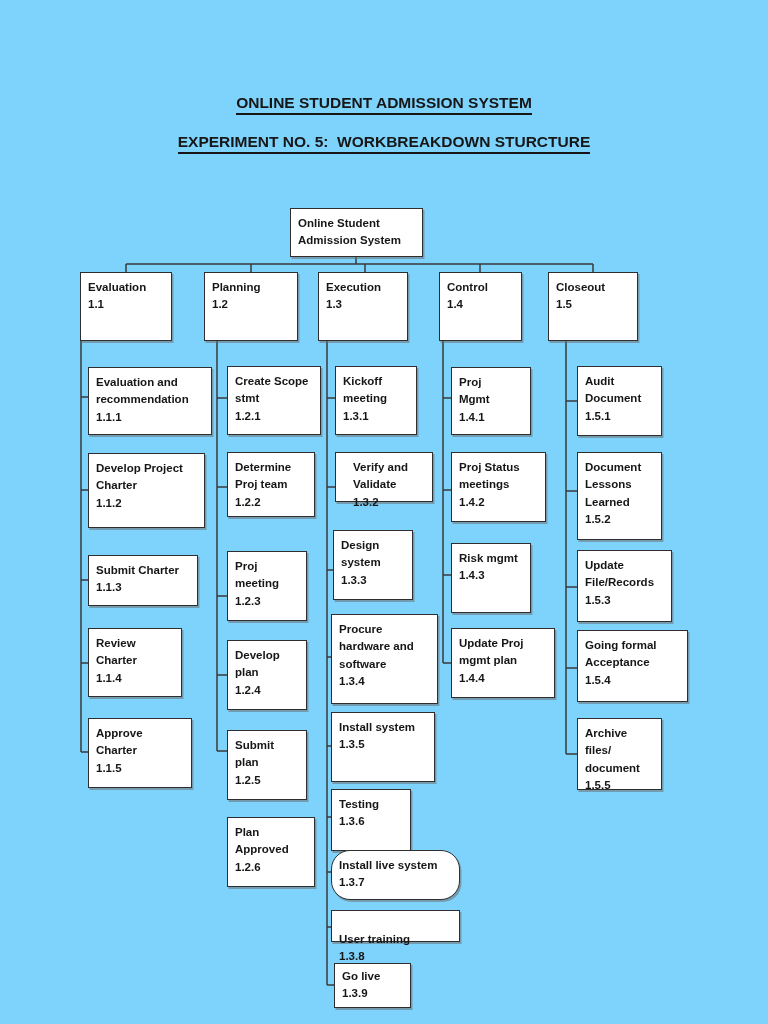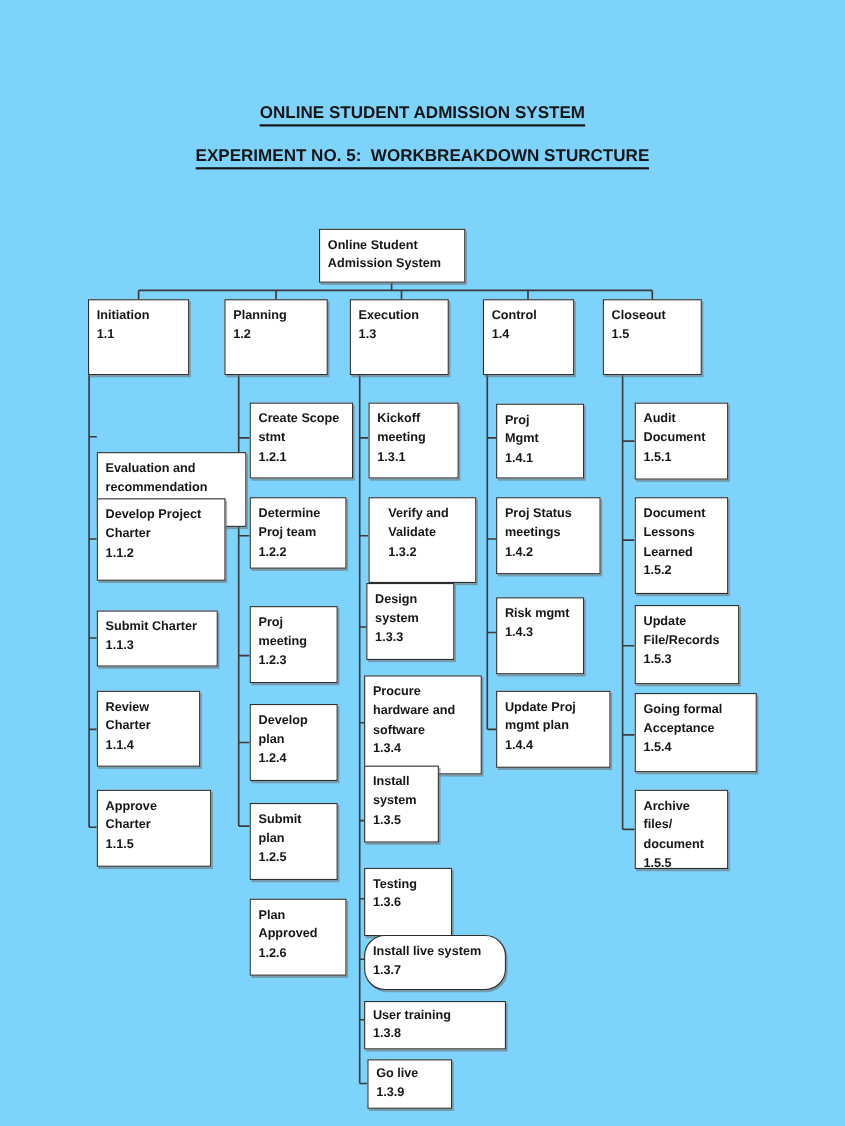--- a/index.html
+++ b/index.html
@@ -59,7 +59,7 @@
   </div>
 
   <div class="node" style="left:80px;top:272px;width:92px;height:69px;">
-    <div class="nl">Initiation</div>
+    <div class="nl">Evaluation</div>
     <div class="nc">1.1</div>
   </div>
   <div class="node" style="left:204px;top:272px;width:94px;height:69px;">

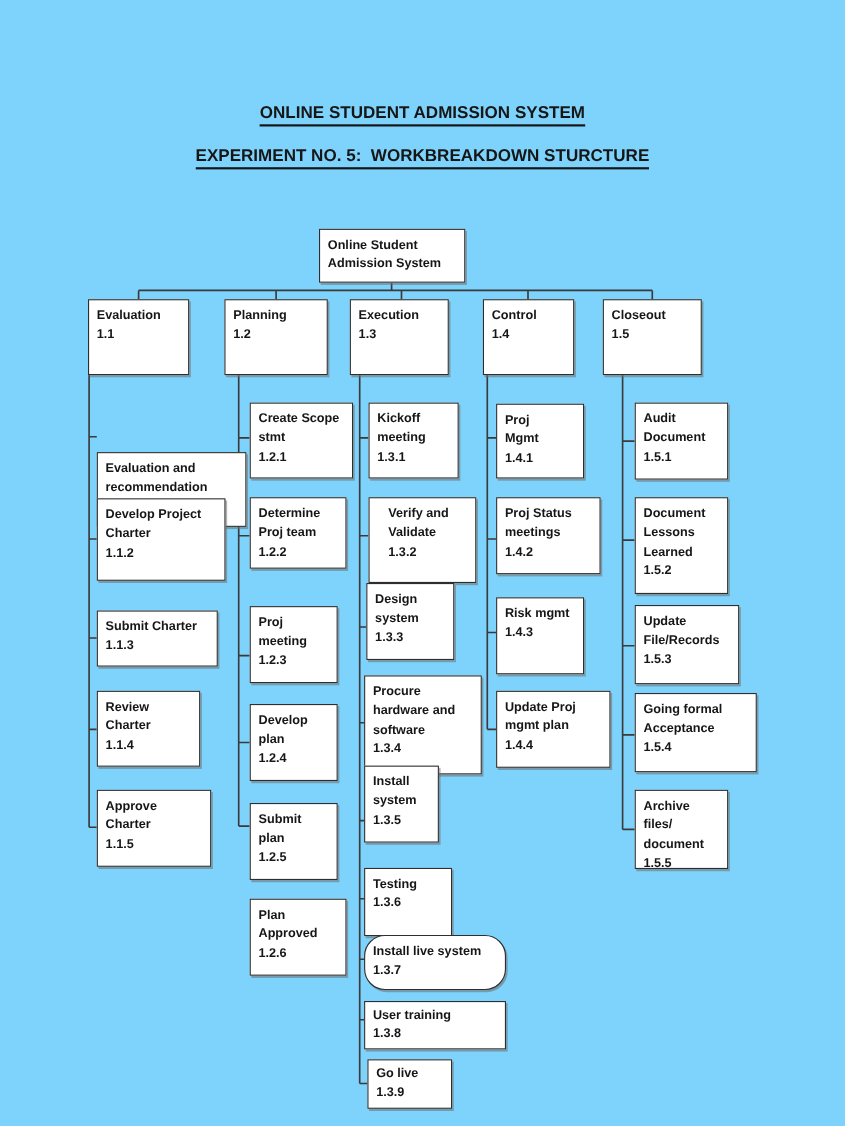--- a/index.html
+++ b/index.html
@@ -79,7 +79,7 @@
     <div class="nc">1.5</div>
   </div>
 
-  <div class="node" style="left:88px;top:367px;width:136px;height:68px;margin-top:44px;">
+  <div class="node" style="left:88px;top:367px;width:124px;height:68px;">
     <div class="nl">Evaluation and recommendation</div>
     <div class="nc">1.1.1</div>
   </div>

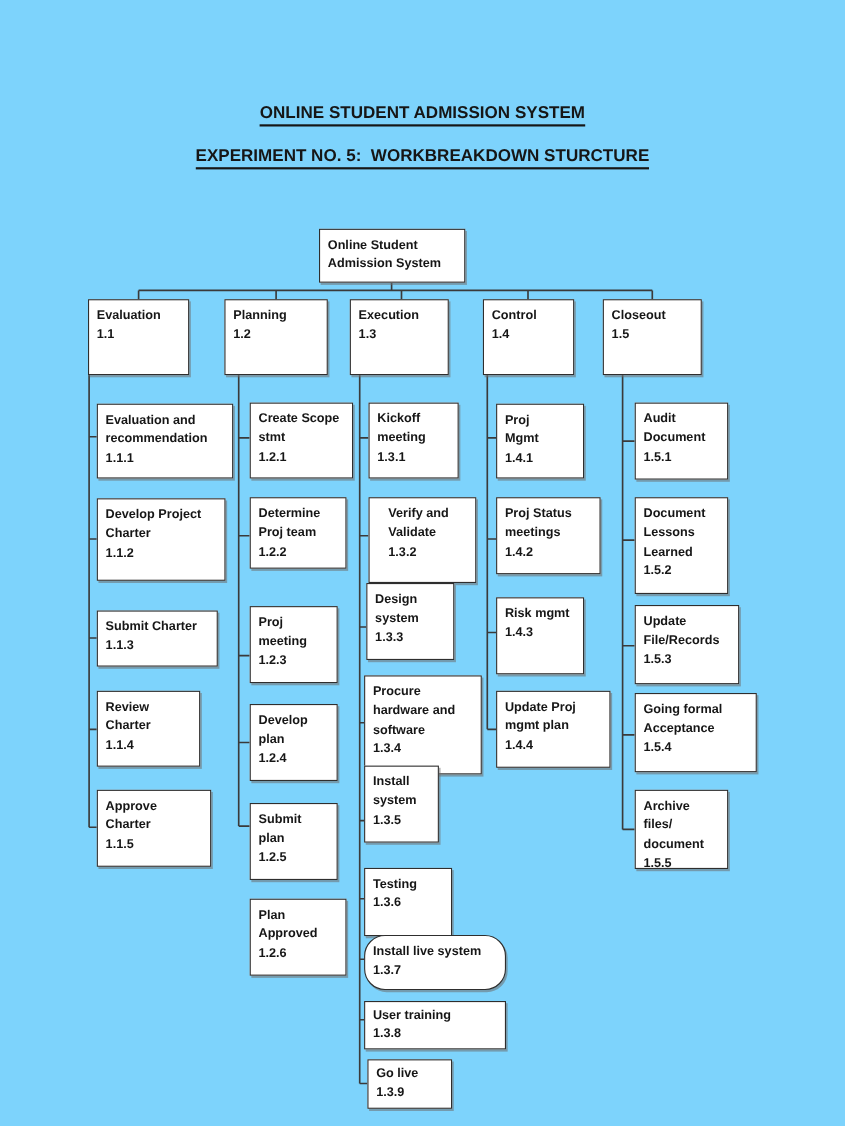--- a/index.html
+++ b/index.html
@@ -129,7 +129,7 @@
     <div class="nl">Kickoff meeting</div>
     <div class="nc">1.3.1</div>
   </div>
-  <div class="node" style="left:335px;top:452px;width:98px;height:78px;padding-left:17px;">
+  <div class="node" style="left:335px;top:452px;width:98px;height:50px;padding-left:17px;">
     <div class="nl">Verify and Validate</div>
     <div class="nc">1.3.2</div>
   </div>

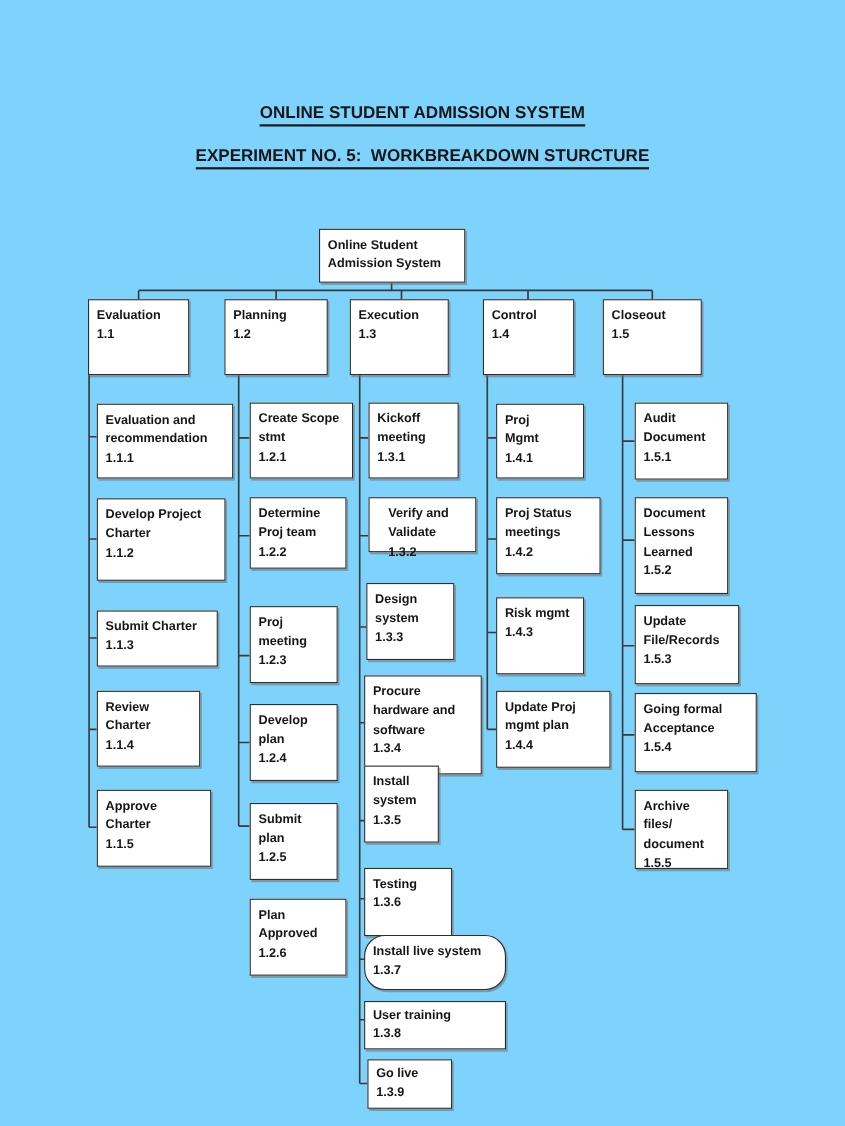--- a/index.html
+++ b/index.html
@@ -141,7 +141,7 @@
     <div class="nl">Procure hardware and software</div>
     <div class="nc">1.3.4</div>
   </div>
-  <div class="node" style="left:331px;top:696px;width:68px;height:70px;">
+  <div class="node" style="left:331px;top:712px;width:104px;height:70px;">
     <div class="nl">Install system</div>
     <div class="nc">1.3.5</div>
   </div>

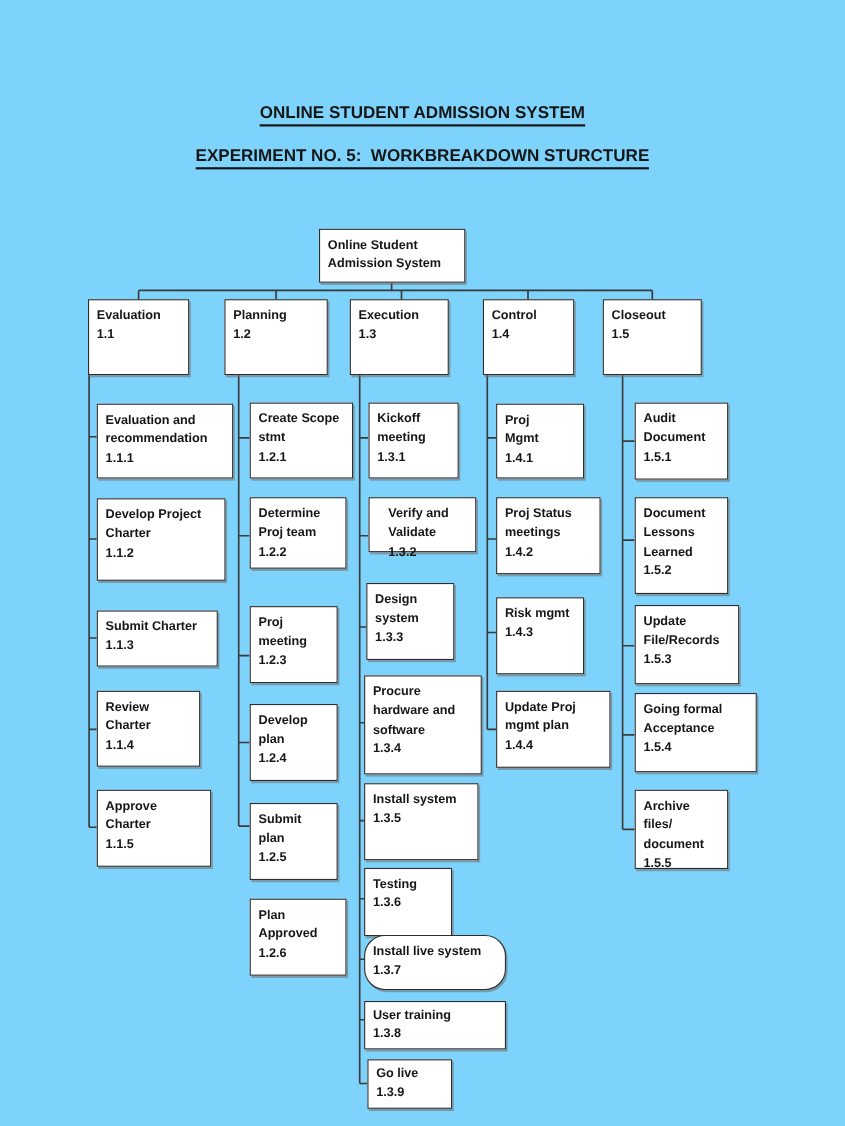--- a/index.html
+++ b/index.html
@@ -153,7 +153,7 @@
     <div class="nl">Install live system</div>
     <div class="nc">1.3.7</div>
   </div>
-  <div class="node" style="left:331px;top:910px;width:129px;height:44px;padding-top:4px;">
+  <div class="node" style="left:331px;top:910px;width:129px;height:32px;padding-top:20px;">
     <div class="nl">User training</div>
     <div class="nc">1.3.8</div>
   </div>

